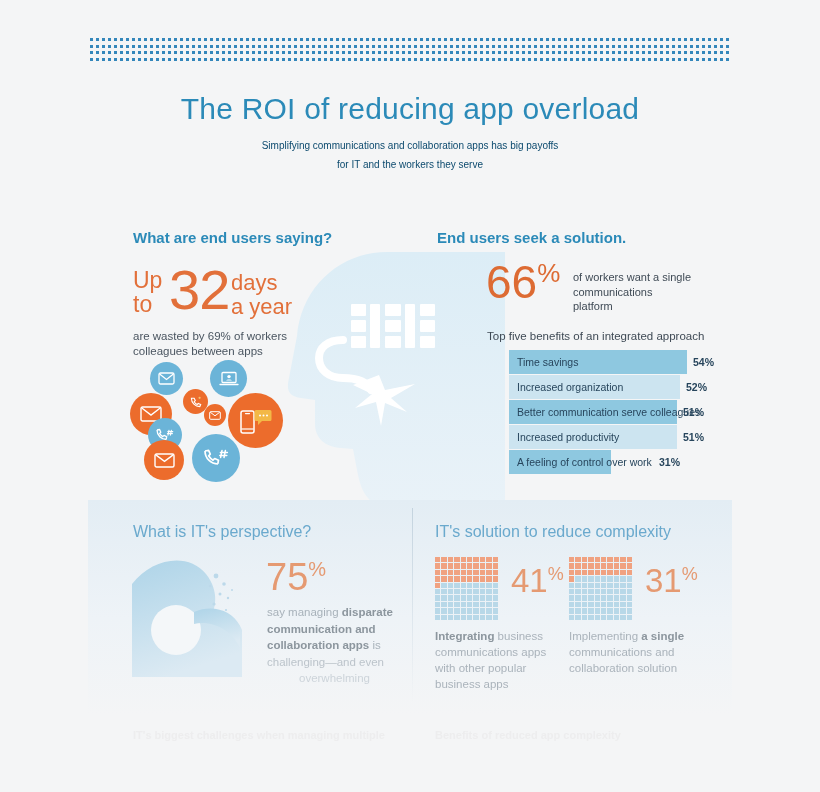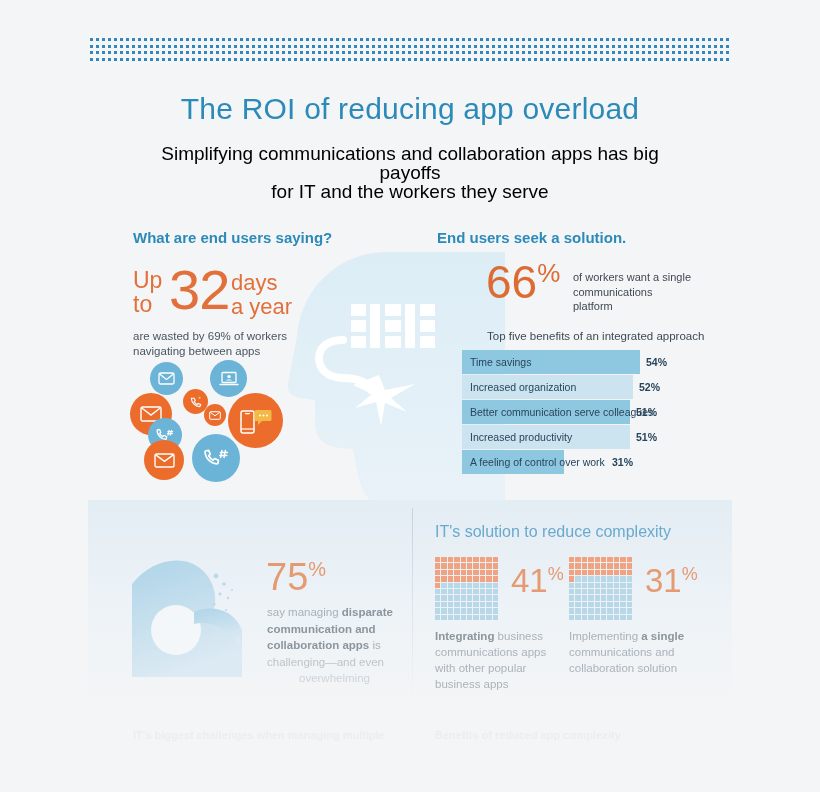--- a/index.html
+++ b/index.html
@@ -25,8 +25,8 @@
     letter-spacing: .2px;
   }
   .subtitle {
-    position: absolute; left: 160px; top: 144px; width: 500px;
-    text-align: center; font-size: 19px; line-height: 19px; color: #000000;
+    position: absolute; left: 160px; top: 136px; width: 500px;
+    text-align: center; font-size: 10px; line-height: 19px; color: #0c4a6e;
   }
 
   

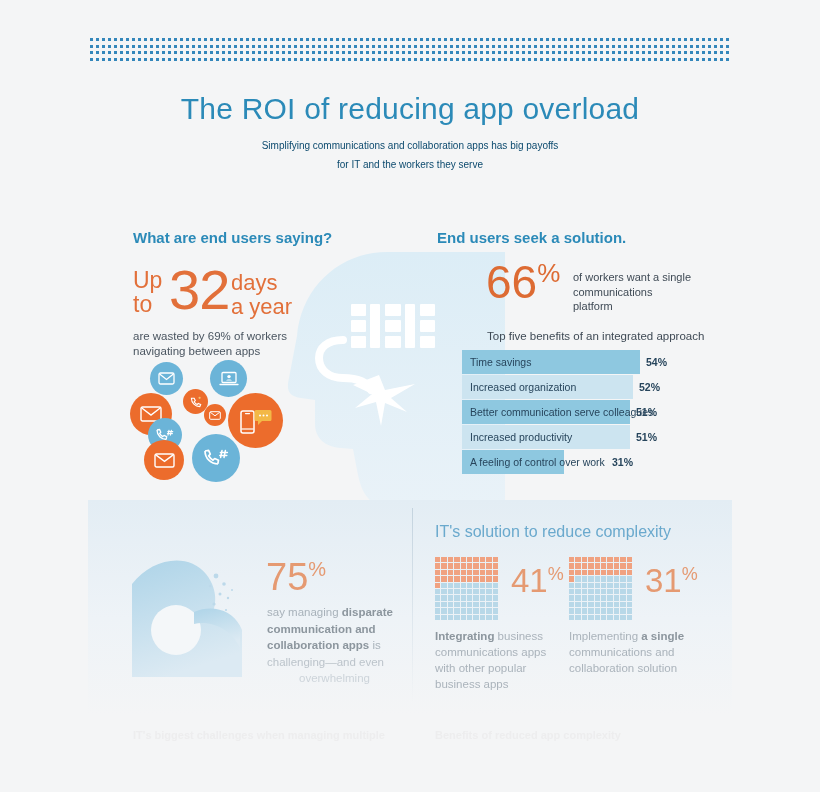--- a/index.html
+++ b/index.html
@@ -613,7 +613,7 @@
   </div>
   <div class="wasted">
     <span>are wasted by 69% of workers</span><br>
-    <span>navigating between apps</span>
+    <span>colleagues between apps</span>
   </div>
 
   <div class="cluster">

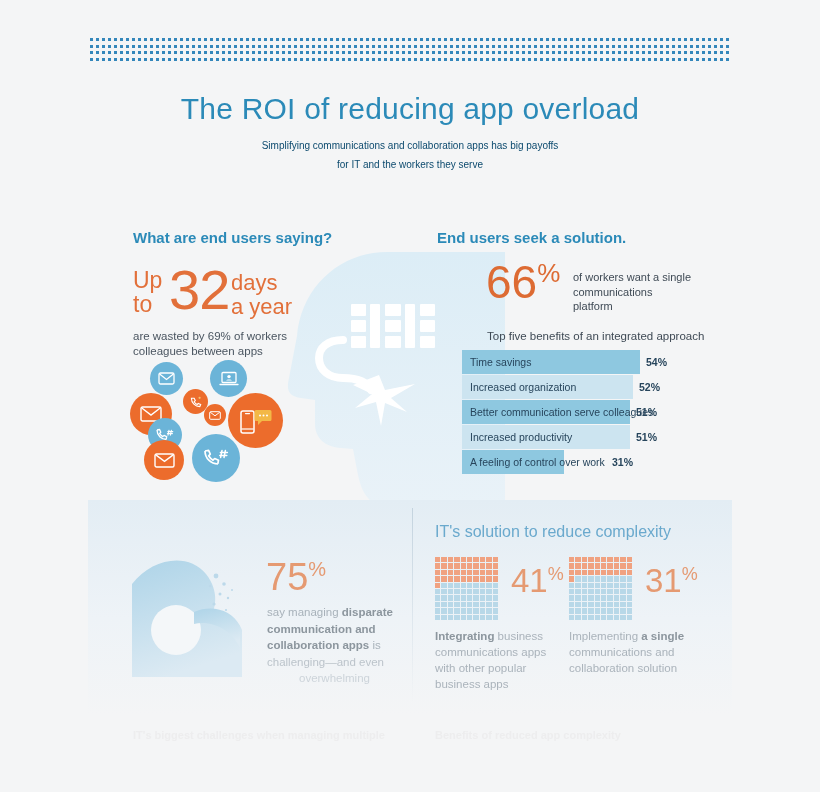--- a/index.html
+++ b/index.html
@@ -78,7 +78,7 @@
   }
 
   
-  .bars { position:absolute; left:462px; top:350px; width:205px; }
+  .bars { position:absolute; left:509px; top:350px; width:205px; }
   .brow { position:relative; height:24px; margin-bottom:1px; }
   .bfill {
     position:absolute; left:0; top:0; height:24px;

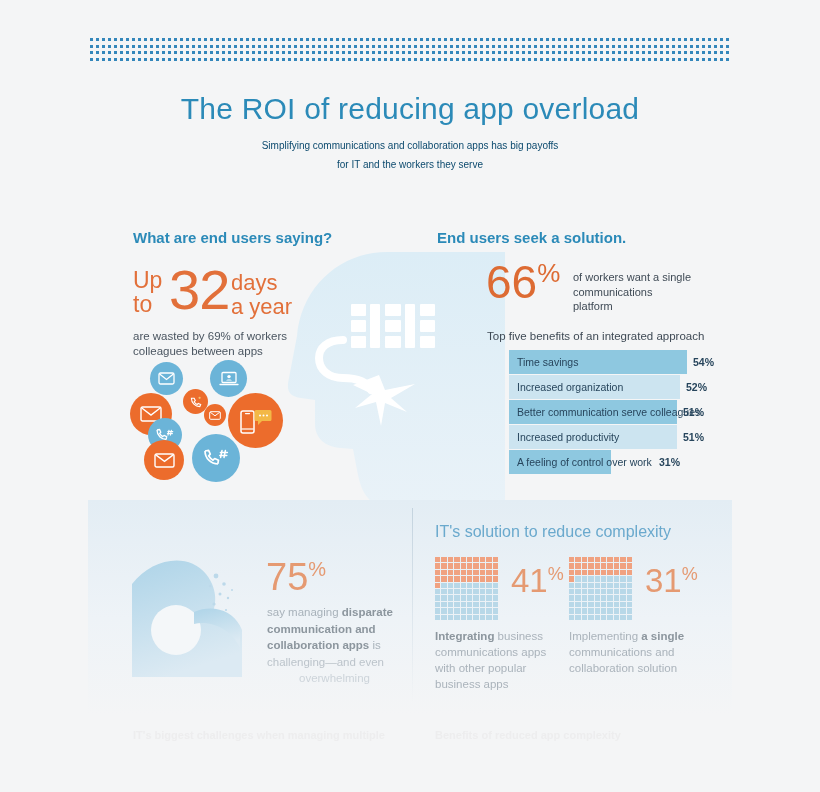--- a/index.html
+++ b/index.html
@@ -721,6 +721,7 @@
   <div class="lower"></div>
   <div class="lower-div"></div>
 
+  <div class="sec-head light" style="left:133px; top:523px;">What is IT's perspective?</div>
 
   <div class="wave-wrap">
     <svg width="122" height="125" viewBox="0 0 122 125">

